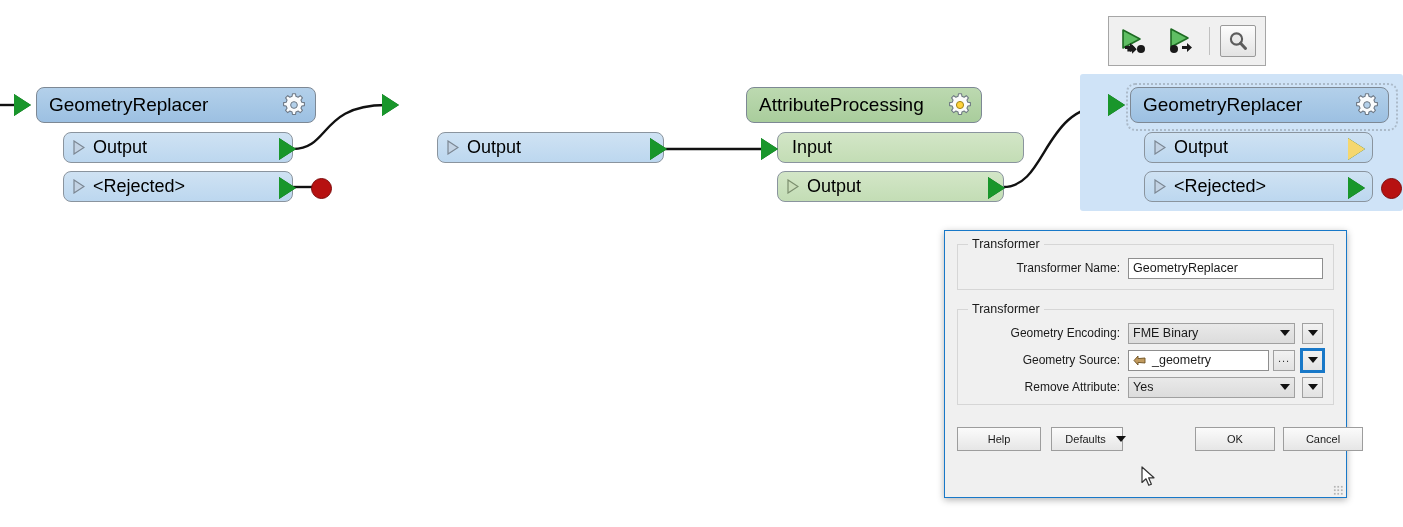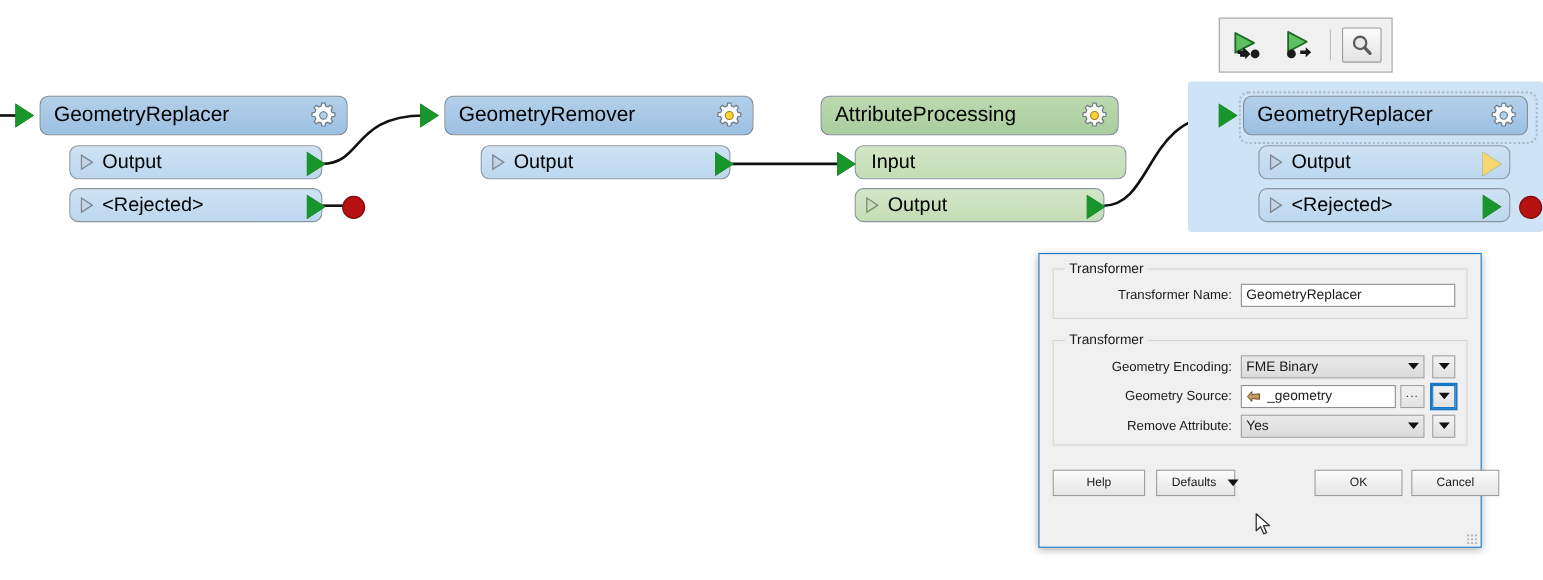--- a/index.html
+++ b/index.html
@@ -224,13 +224,6 @@
   <div class="redball" style="left:311px;top:178px;"></div>
 
   <div class="node blue" style="left:404px;top:87px;width:260px;height:83px;">
-    <div class="header" style="width:281px;">
-      <span class="title">GeometryRemover</span>
-      <svg width="26" height="26" viewBox="0 0 24 24">
-        <path d="M10.6 1.6h2.8l.4 2.4 2 .8 2-1.4 2 2-1.4 2 .8 2 2.4.4v2.8l-2.4.4-.8 2 1.4 2-2 2-2-1.4-2 .8-.4 2.4h-2.8l-.4-2.4-2-.8-2 1.4-2-2 1.4-2-.8-2-2.4-.4v-2.8l2.4-.4.8-2-1.4-2 2-2 2 1.4 2-.8z" fill="#ffffff" stroke="#6a7480" stroke-width="1" stroke-linejoin="round" opacity="0.95"></path>
-        <circle cx="12" cy="12" r="3.3" fill="#ffd23a" stroke="#9c8313" stroke-width="0.9"></circle>
-      </svg>
-    </div>
     <div class="port" style="left:33px;top:45px;width:227px;">
       <svg class="tri-outline" viewBox="0 0 12 15">
         <polygon points="1,1 11,7.5 1,14" fill="#c3d3e4" stroke="#7b8692" stroke-width="1.2"></polygon>

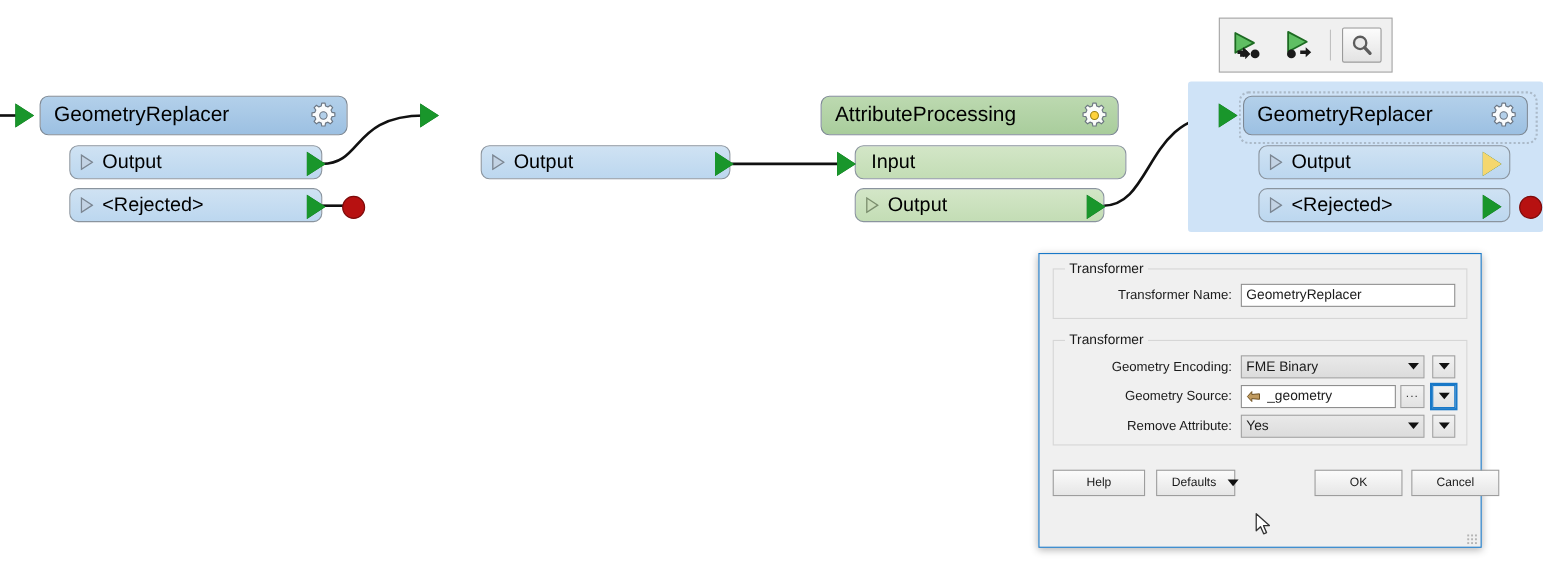--- a/index.html
+++ b/index.html
@@ -235,7 +235,7 @@
   <div class="garrow" style="left:650px;top:138px;"></div>
 
   <div class="node green" style="left:746px;top:87px;width:278px;height:122px;">
-    <div class="header" style="width:271px;">
+    <div class="header" style="width:236px;">
       <span class="title">AttributeProcessing</span>
       <svg width="26" height="26" viewBox="0 0 24 24">
         <path d="M10.6 1.6h2.8l.4 2.4 2 .8 2-1.4 2 2-1.4 2 .8 2 2.4.4v2.8l-2.4.4-.8 2 1.4 2-2 2-2-1.4-2 .8-.4 2.4h-2.8l-.4-2.4-2-.8-2 1.4-2-2 1.4-2-.8-2-2.4-.4v-2.8l2.4-.4.8-2-1.4-2 2-2 2 1.4 2-.8z" fill="#ffffff" stroke="#6a7480" stroke-width="1" stroke-linejoin="round" opacity="0.95"></path>

